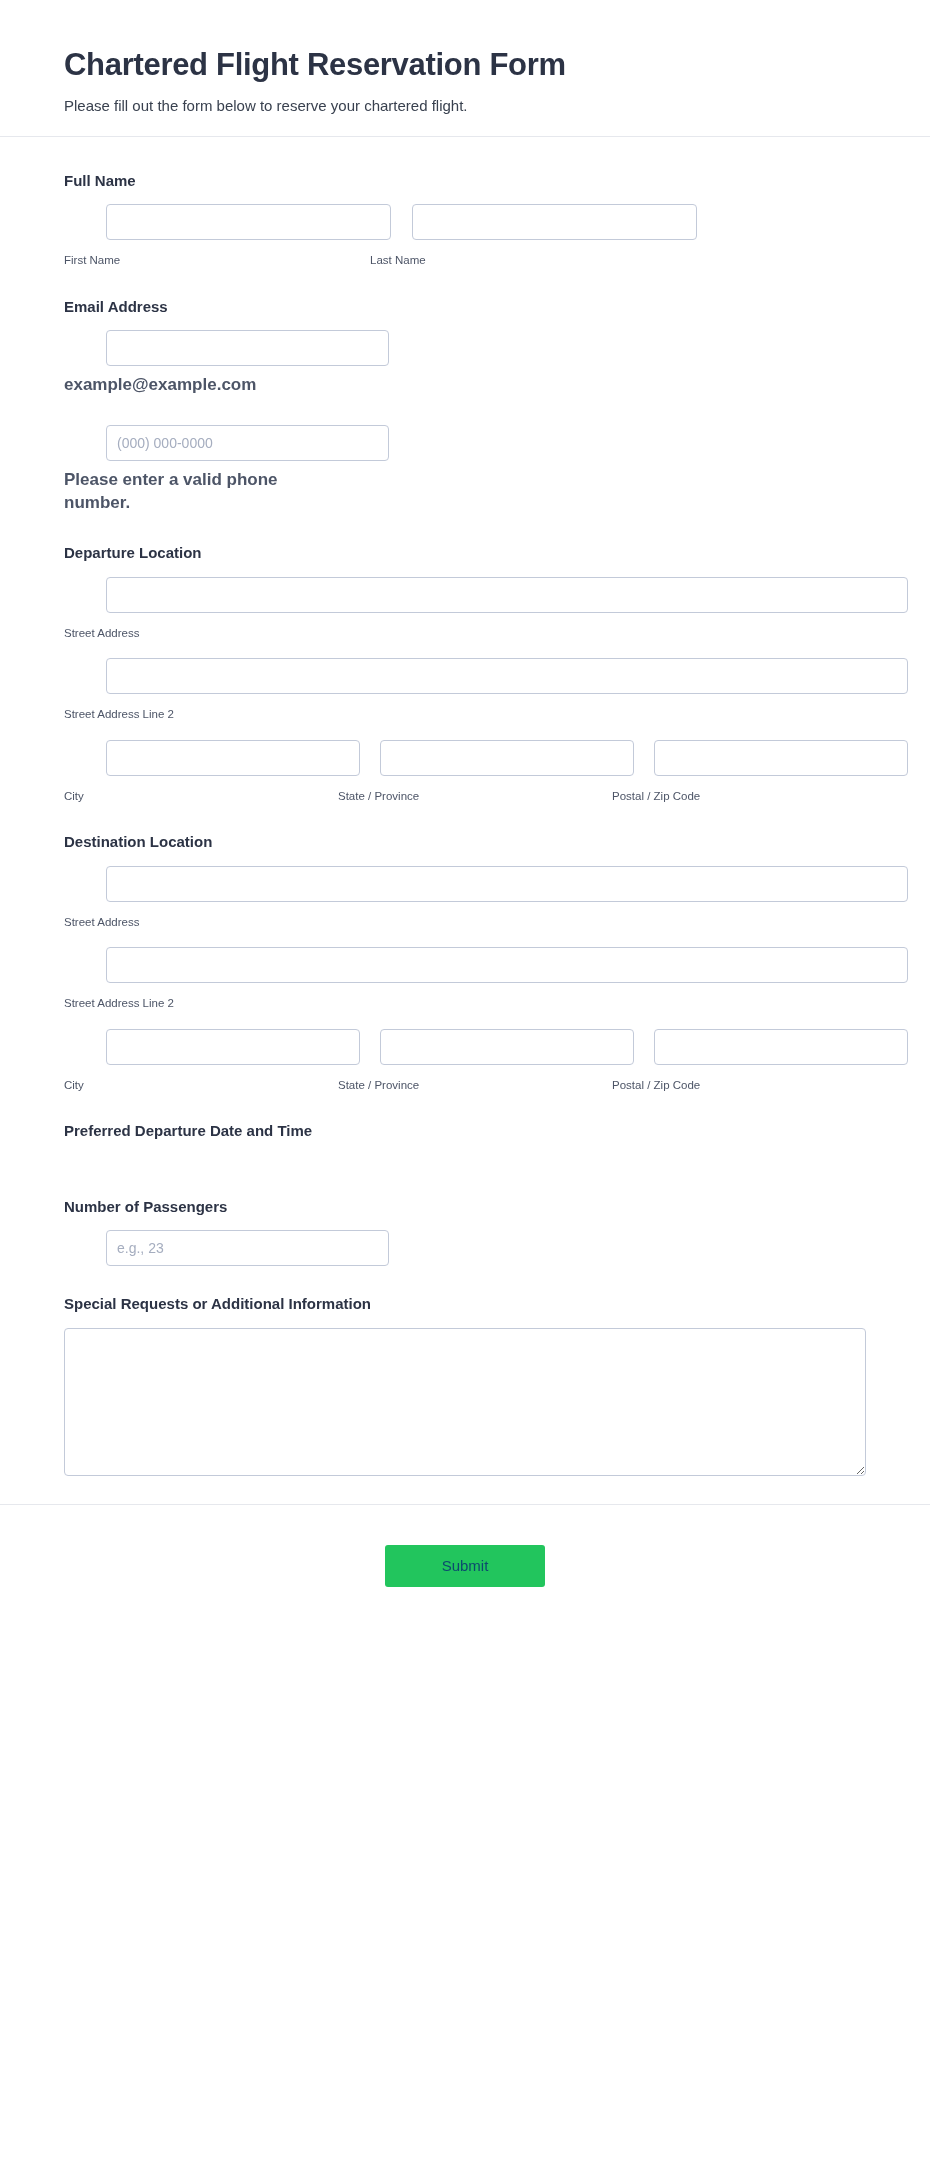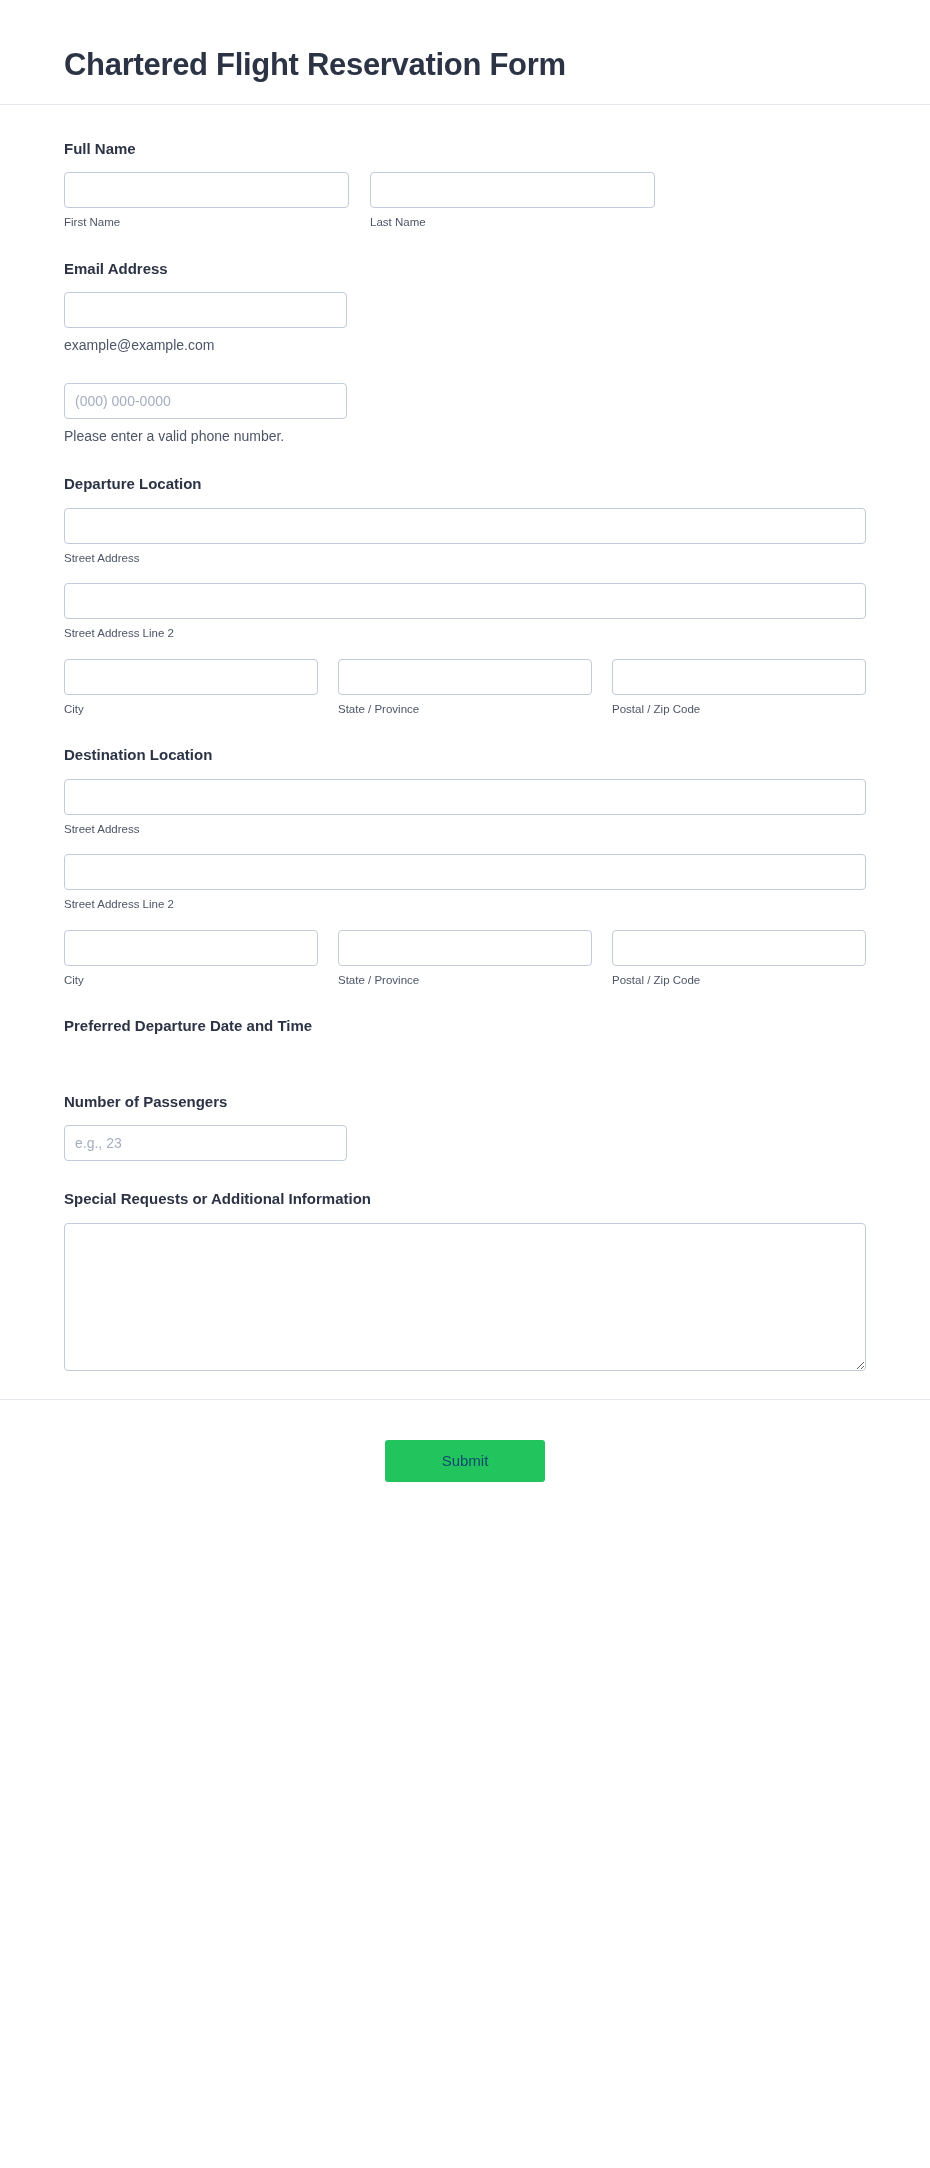--- a/index.html
+++ b/index.html
@@ -173,6 +173,7 @@
 
   <div class="form-header">
     <h1 class="form-title">Chartered Flight Reservation Form</h1>
+    <p class="form-subtitle">Please fill out the form below to reserve your chartered flight.</p>
   </div>
 
   <div class="form-body">

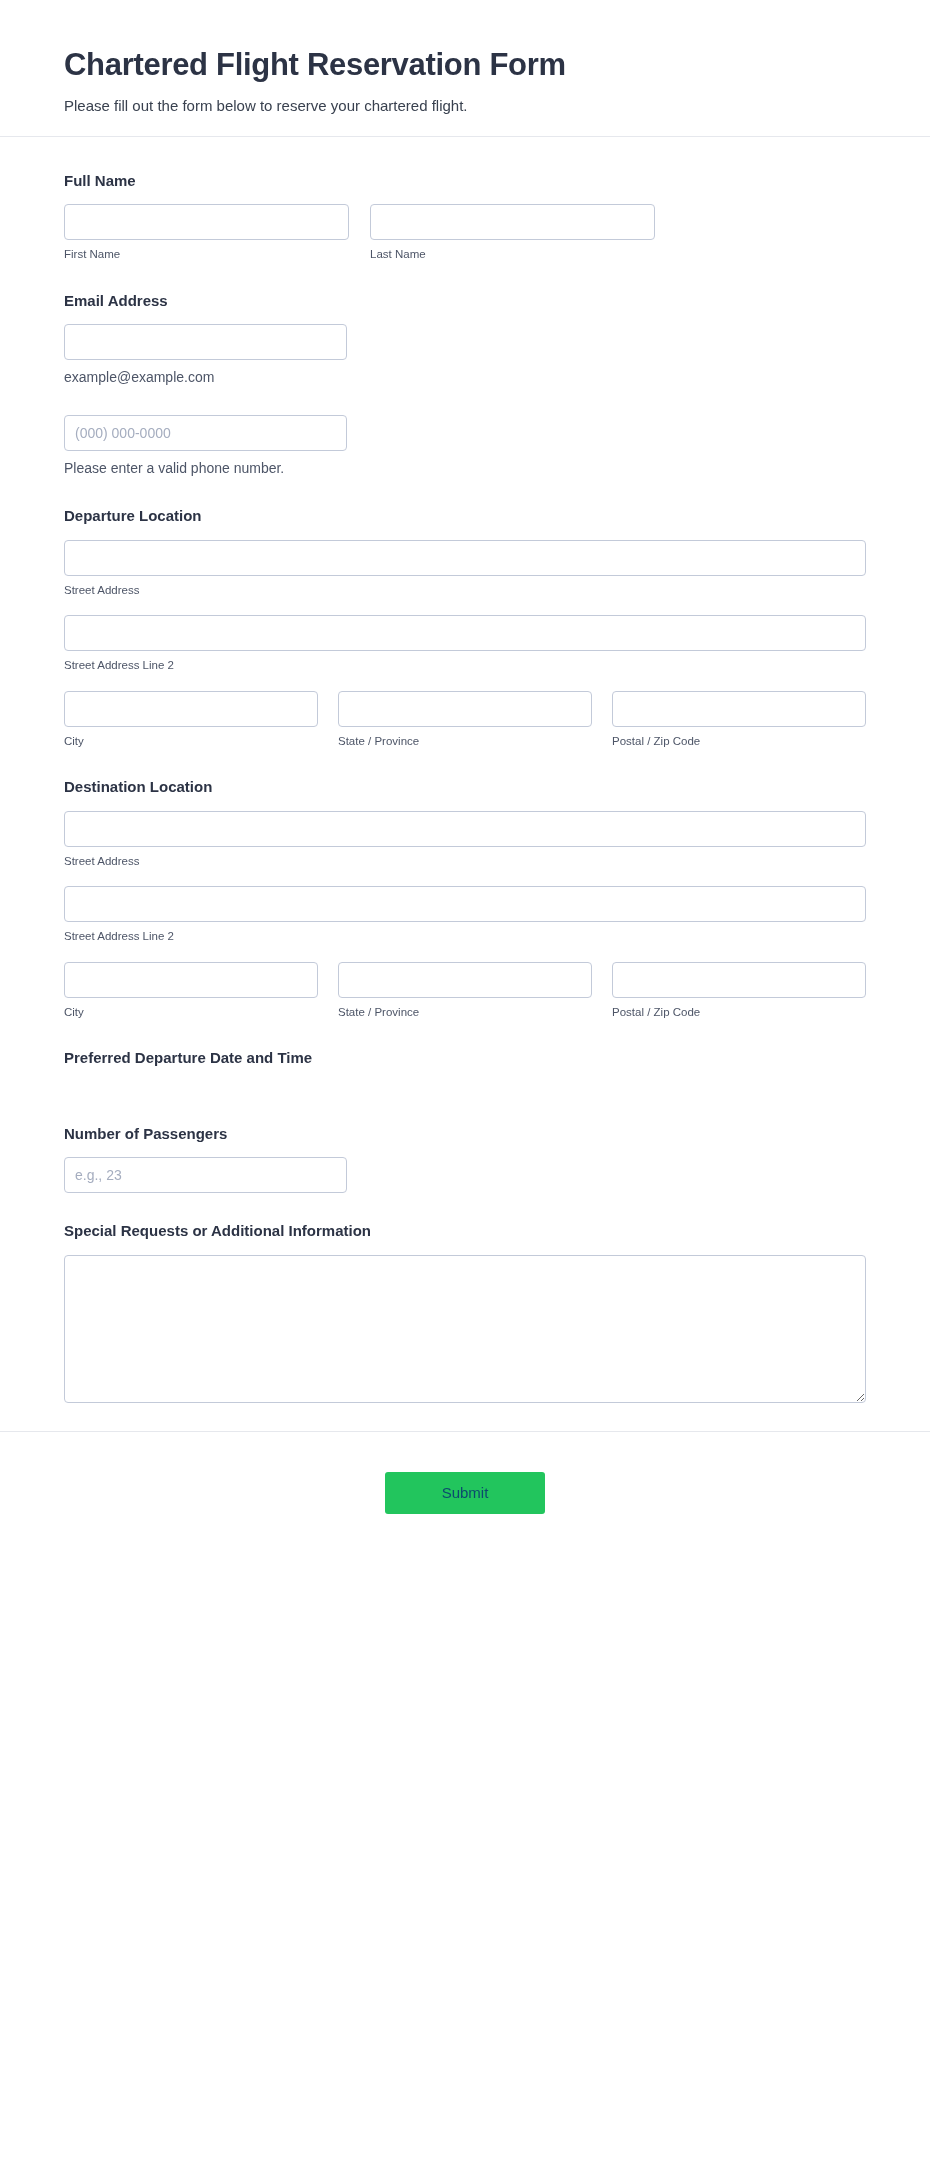--- a/index.html
+++ b/index.html
@@ -70,7 +70,7 @@
     font-weight: normal;
     color: #4d5567;
     line-height: 1.35;
-    margin-top: 7px;
+    margin-top: 13px;
   }
 
   .hint {

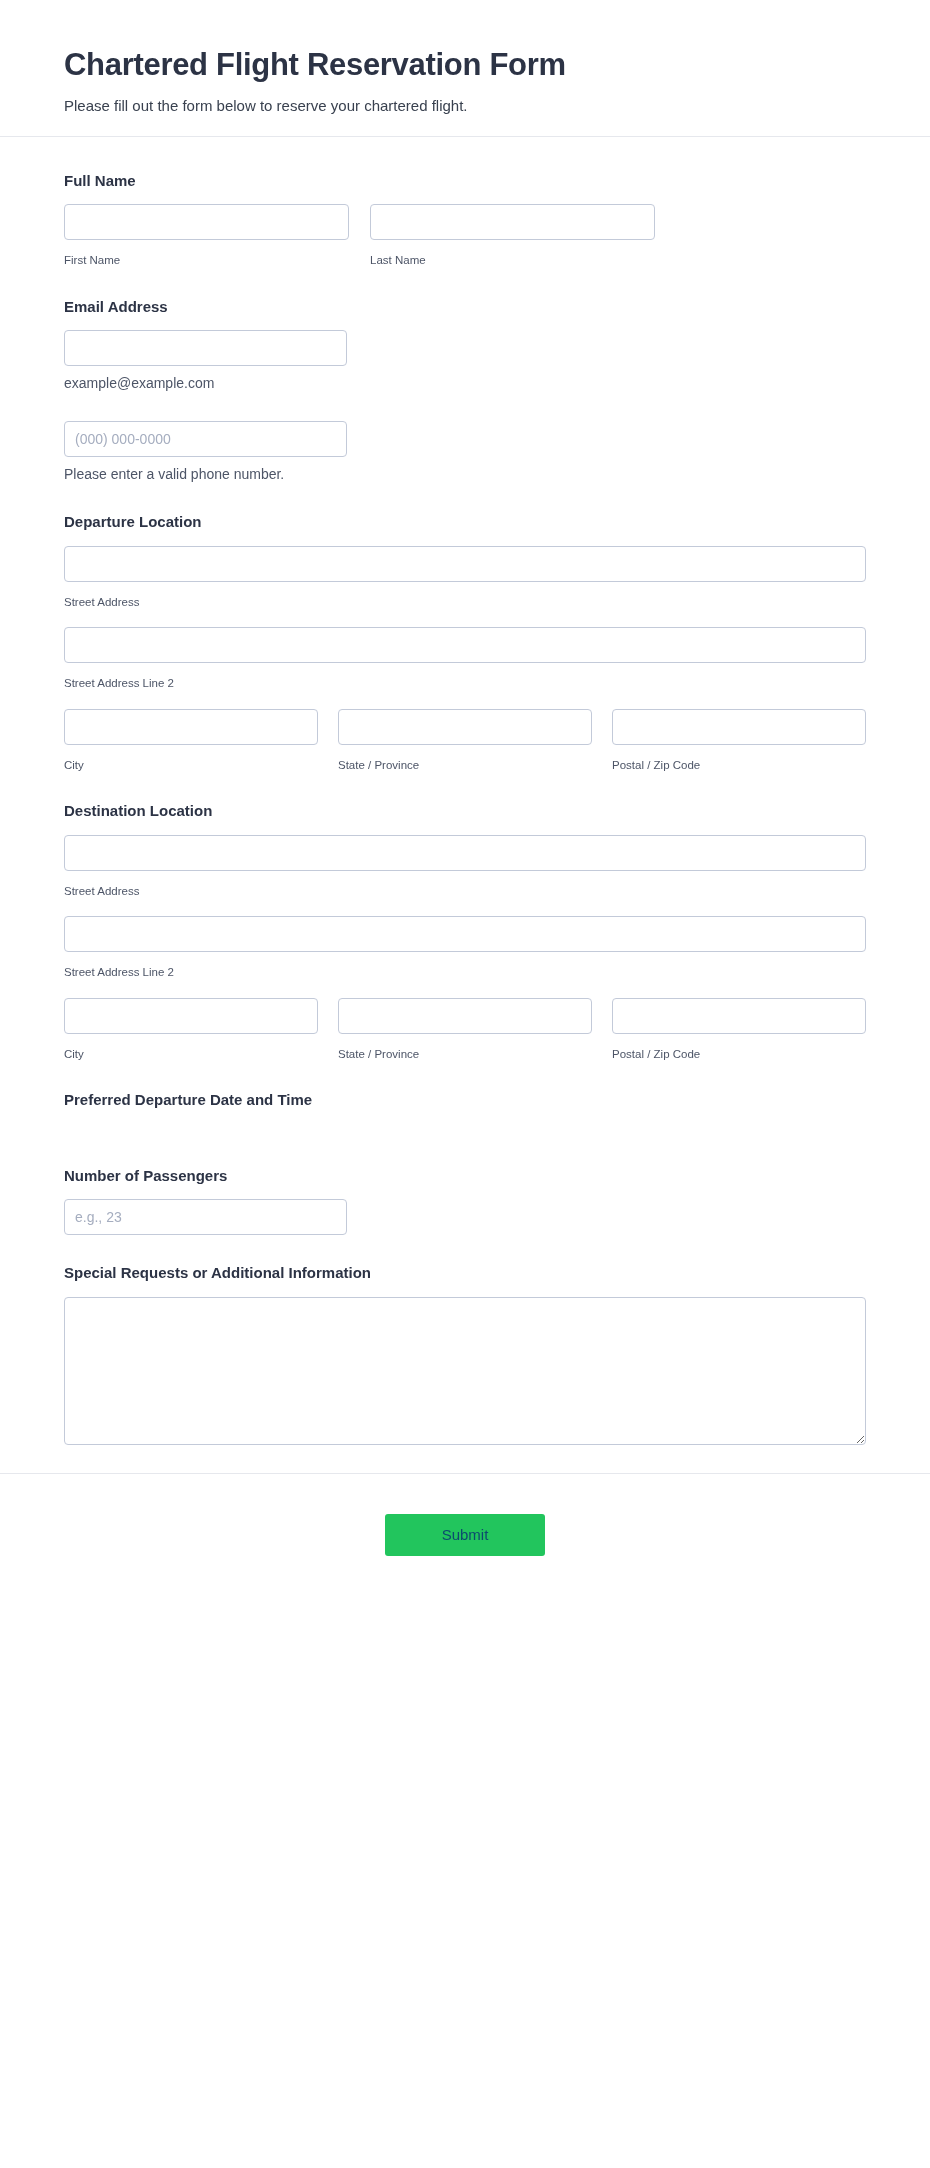--- a/index.html
+++ b/index.html
@@ -75,8 +75,8 @@
 
   .hint {
     display: block;
-    font-size: 14px;
-    font-weight: normal;
+    font-size: 17px;
+    font-weight: bold;
     color: #4d5567;
     line-height: 1.35;
     margin-top: 8px;

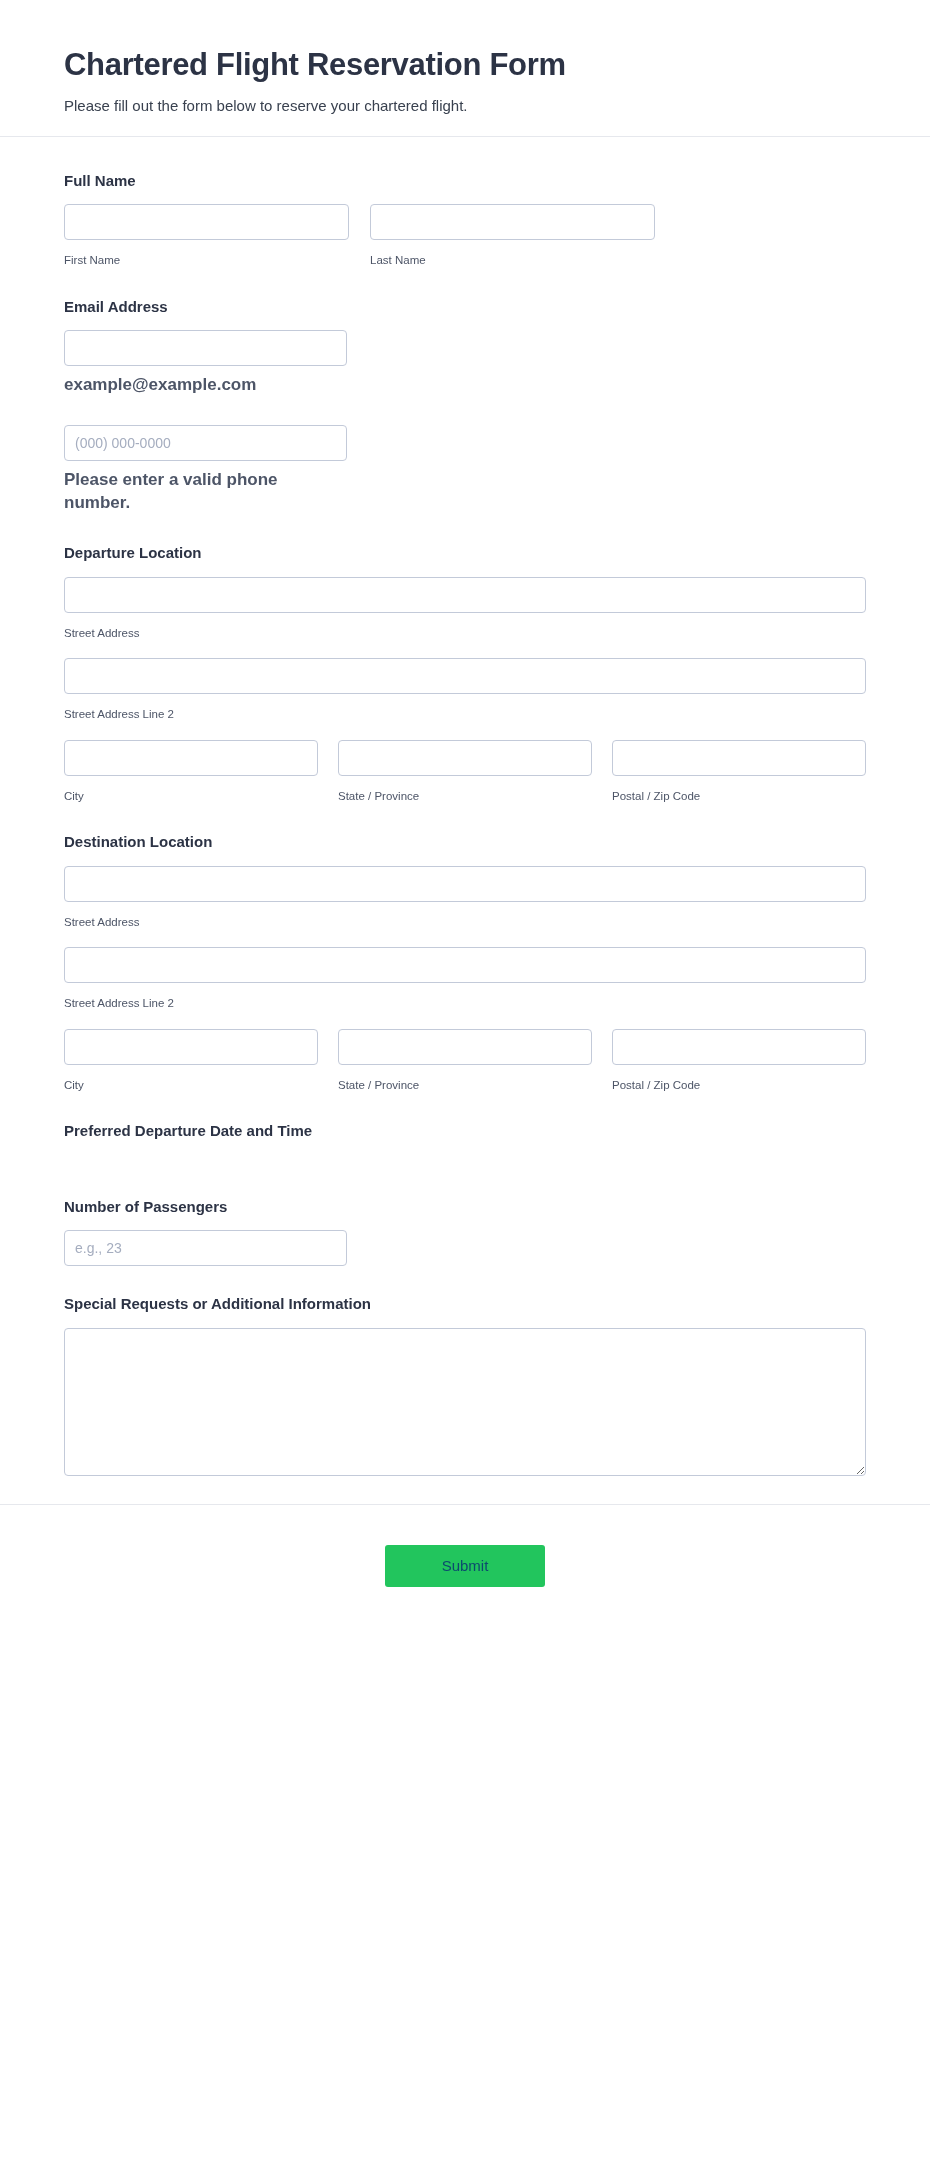--- a/index.html
+++ b/index.html
@@ -95,6 +95,7 @@
     border: 1px solid #c3cad9;
     border-radius: 4px;
     outline: none;
+    margin-left: 42px;
   }
 
   .txt::placeholder {

